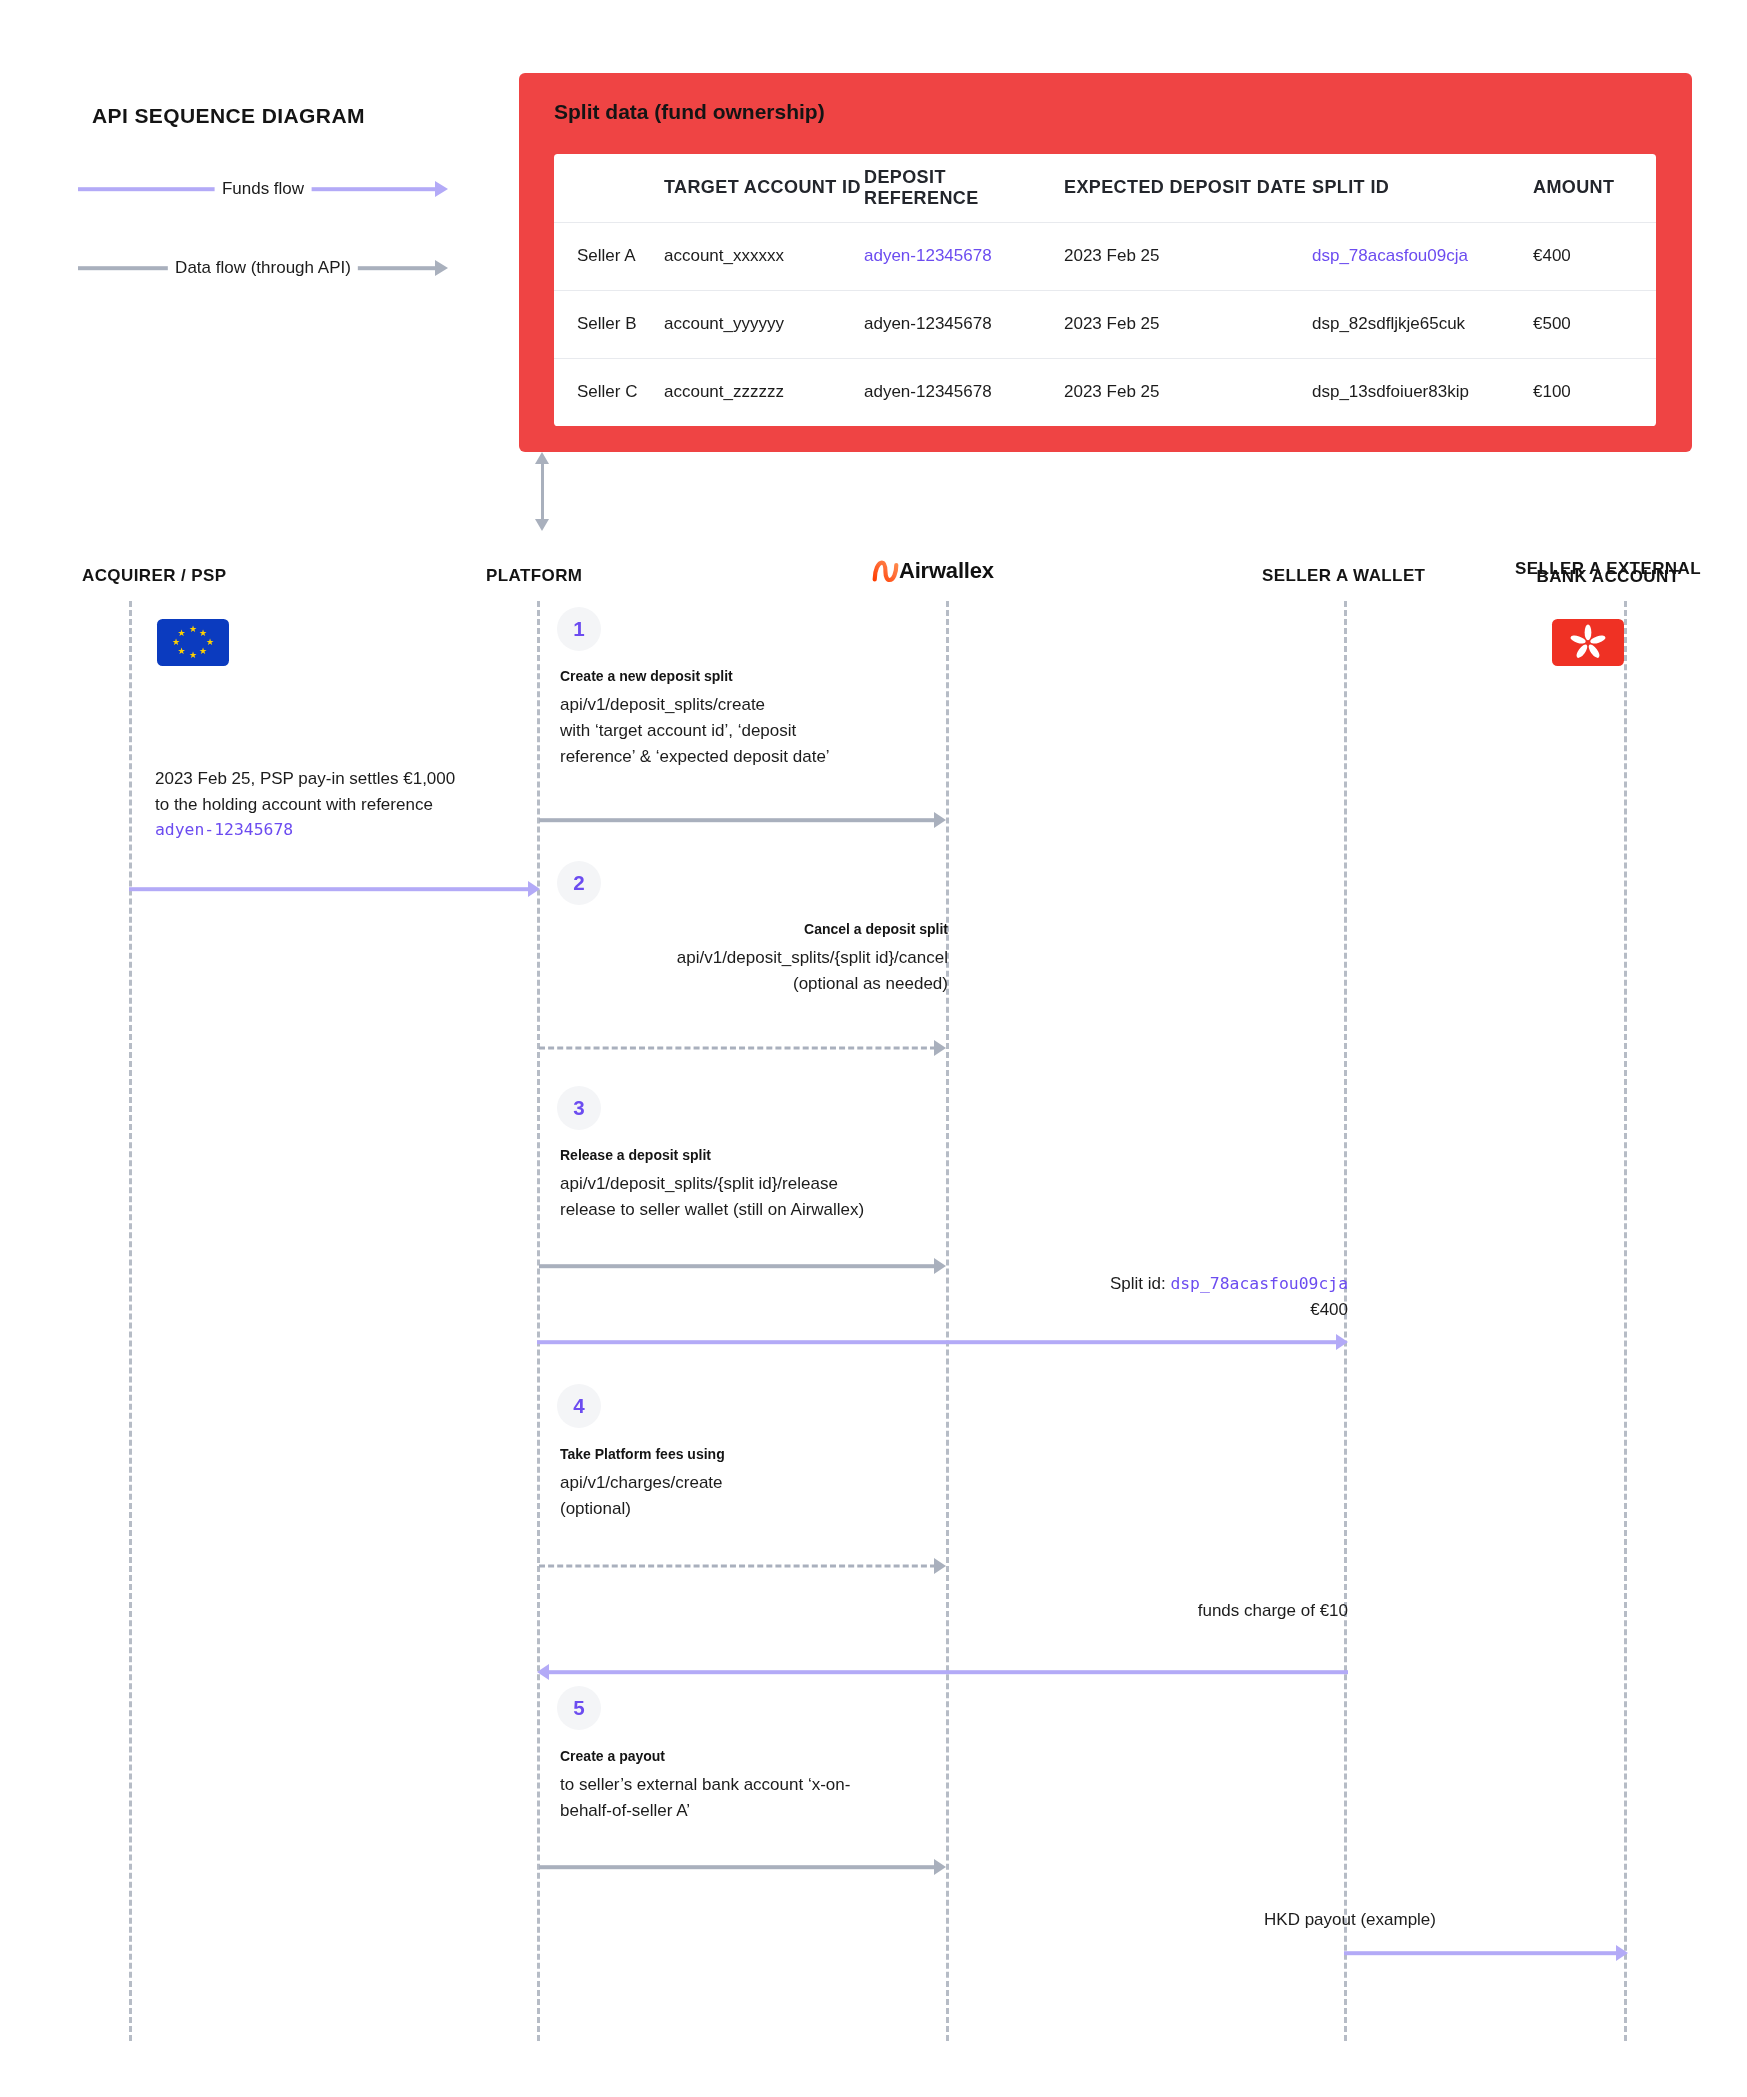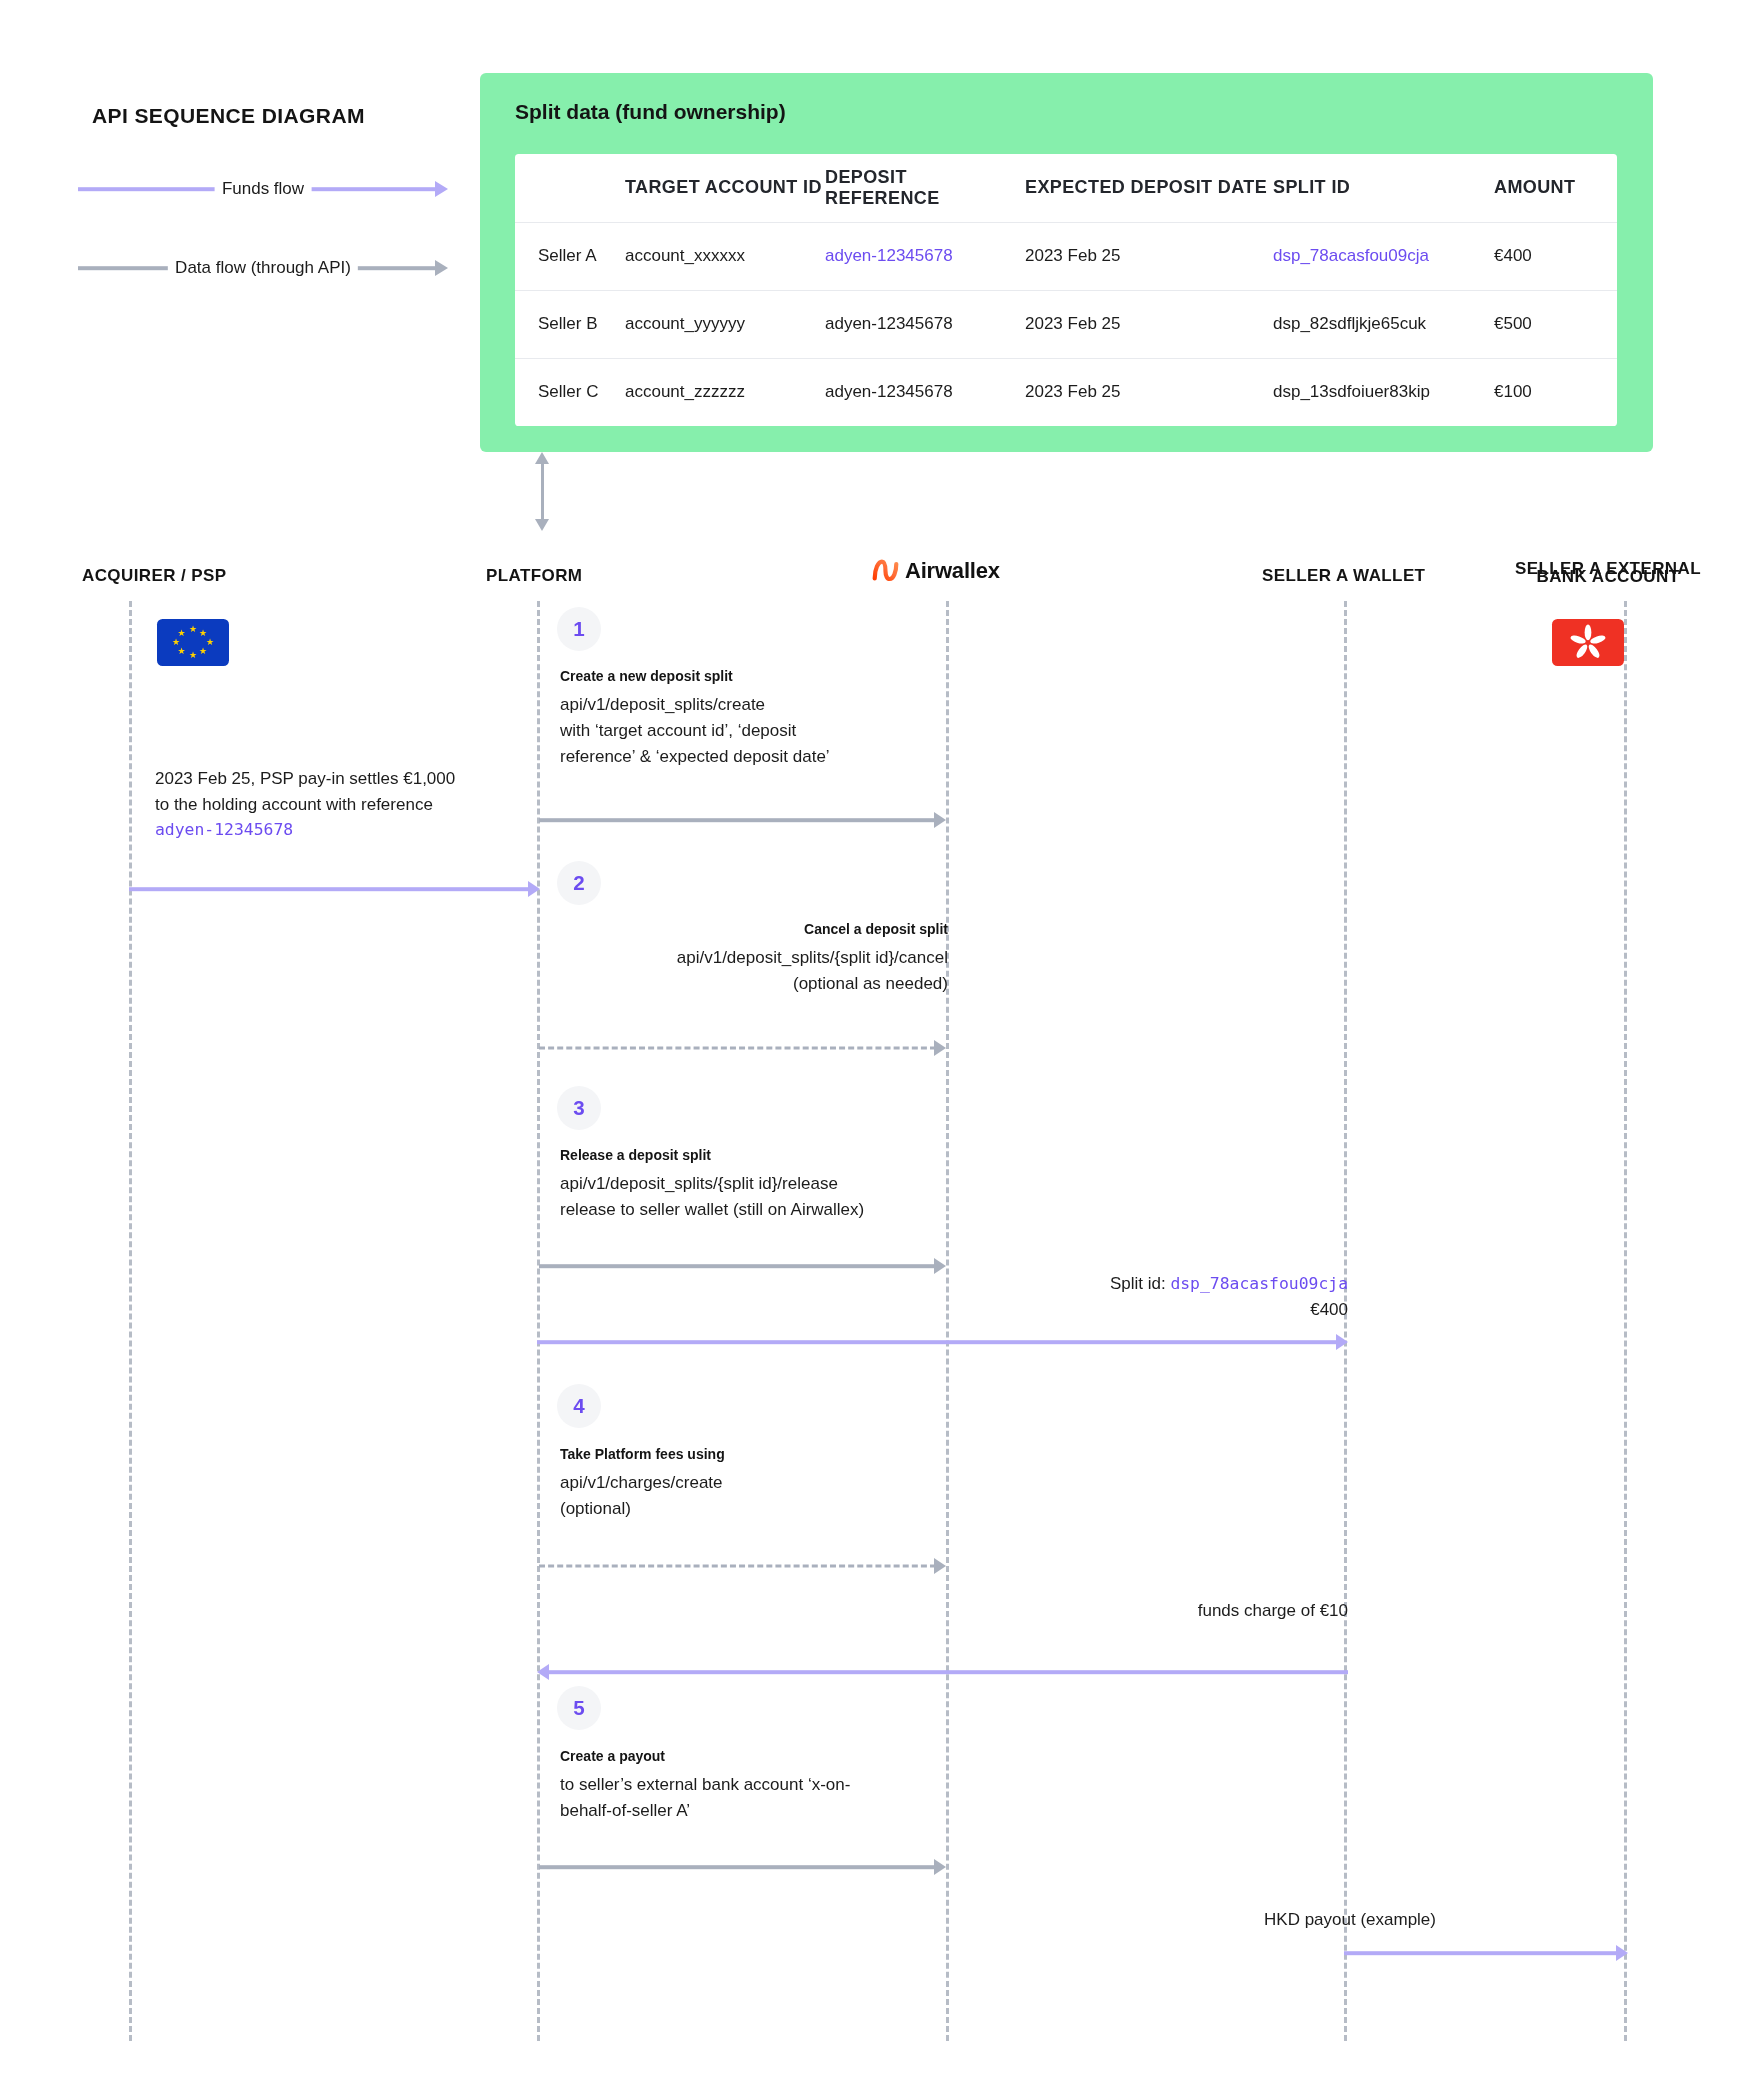--- a/index.html
+++ b/index.html
@@ -50,9 +50,9 @@
 
   
   .split-card {
-    position: absolute; left: 480px; top: 73px;
+    position: absolute; left: 519px; top: 73px;
     width: 1173px; height: 379px;
-    background: #86efac;
+    background: #ef4444;
     border-radius: 6px;
   }
   .split-card-title {

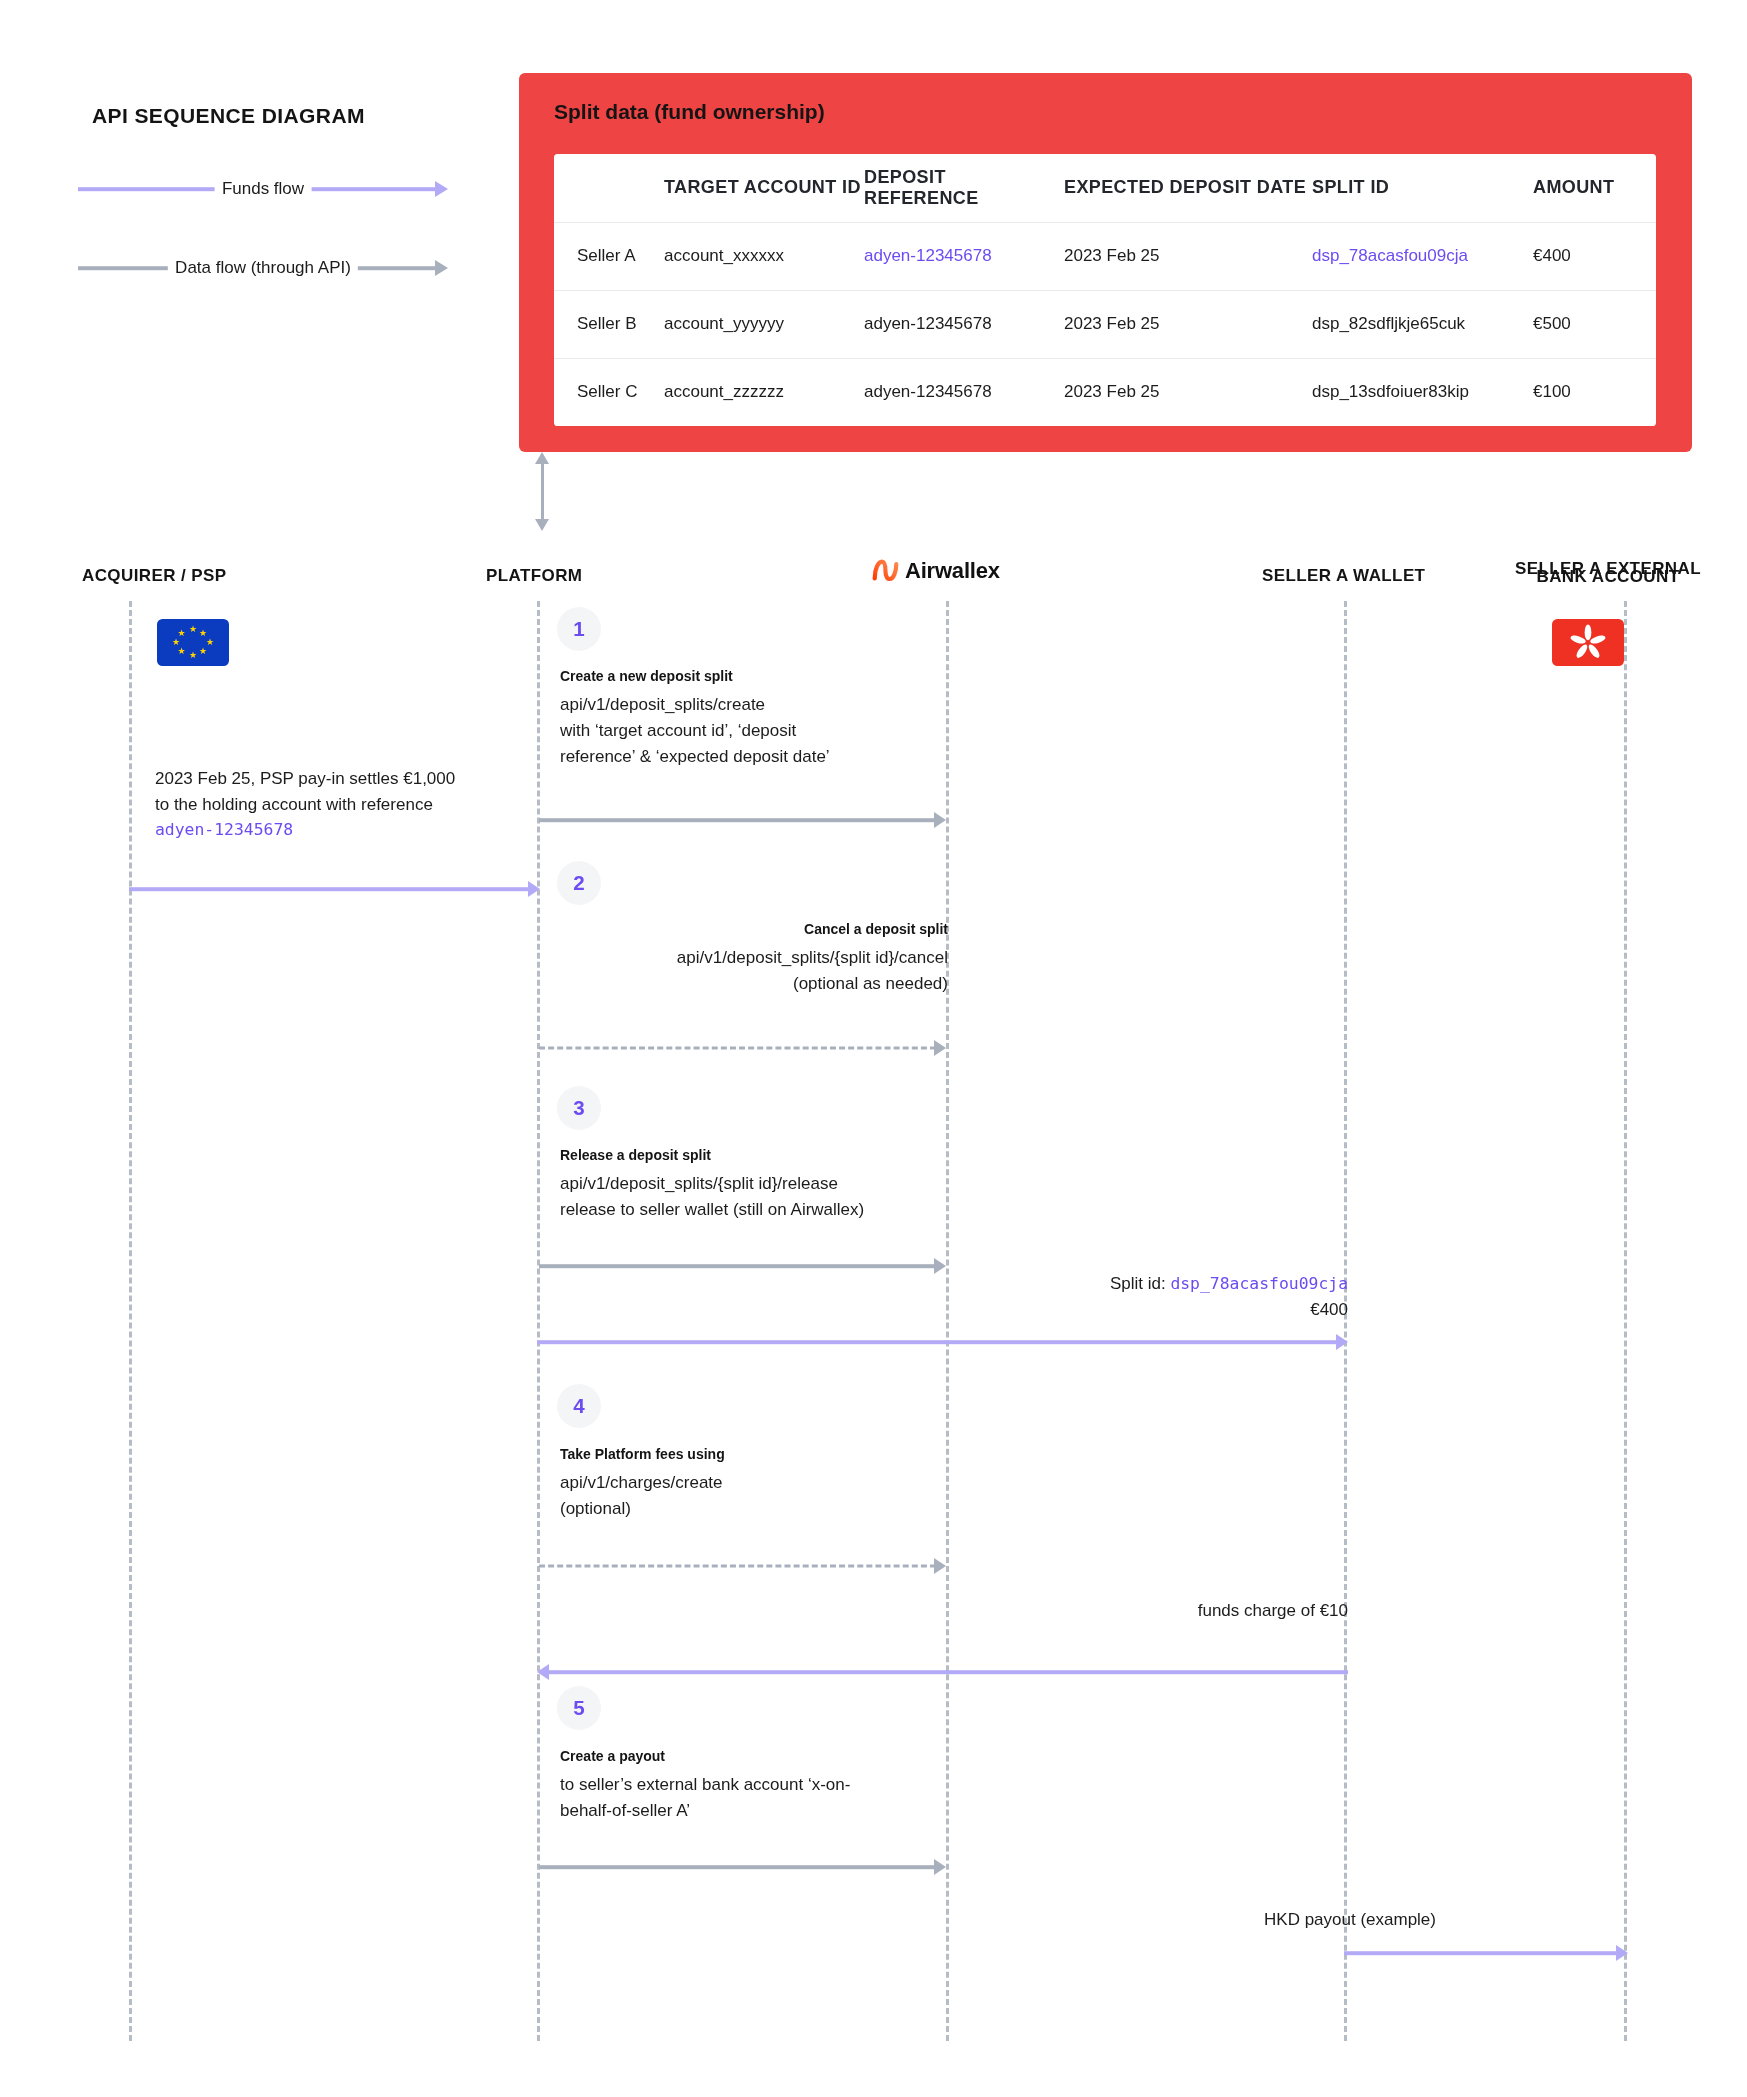--- a/index.html
+++ b/index.html
@@ -201,7 +201,7 @@
   
   .aw-logo {
     position: absolute; left: 872px; top: 558px;
-    display: flex; gap: 6px;
+    display: flex; align-items: center; 
   }
   .aw-logo .aw-name {
     font-size: 22px; font-weight: 700; color: #111111;

